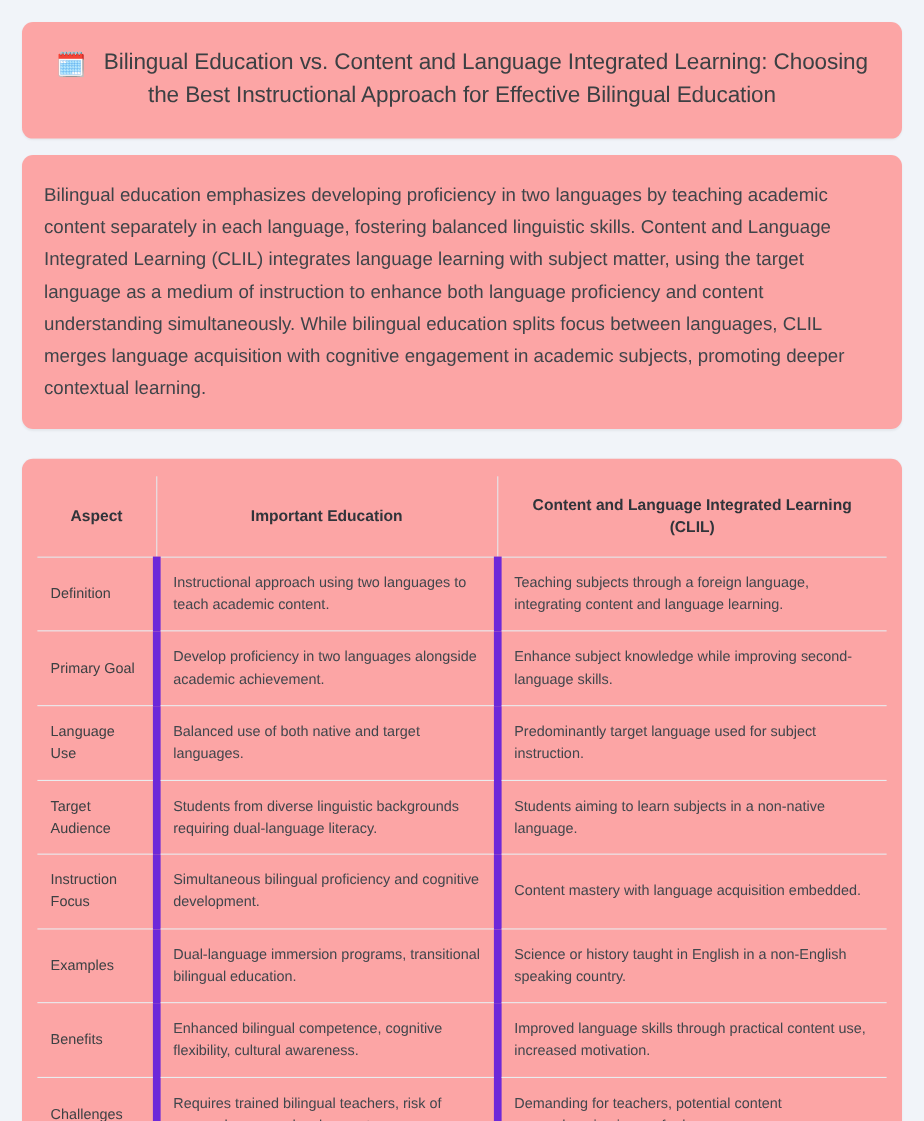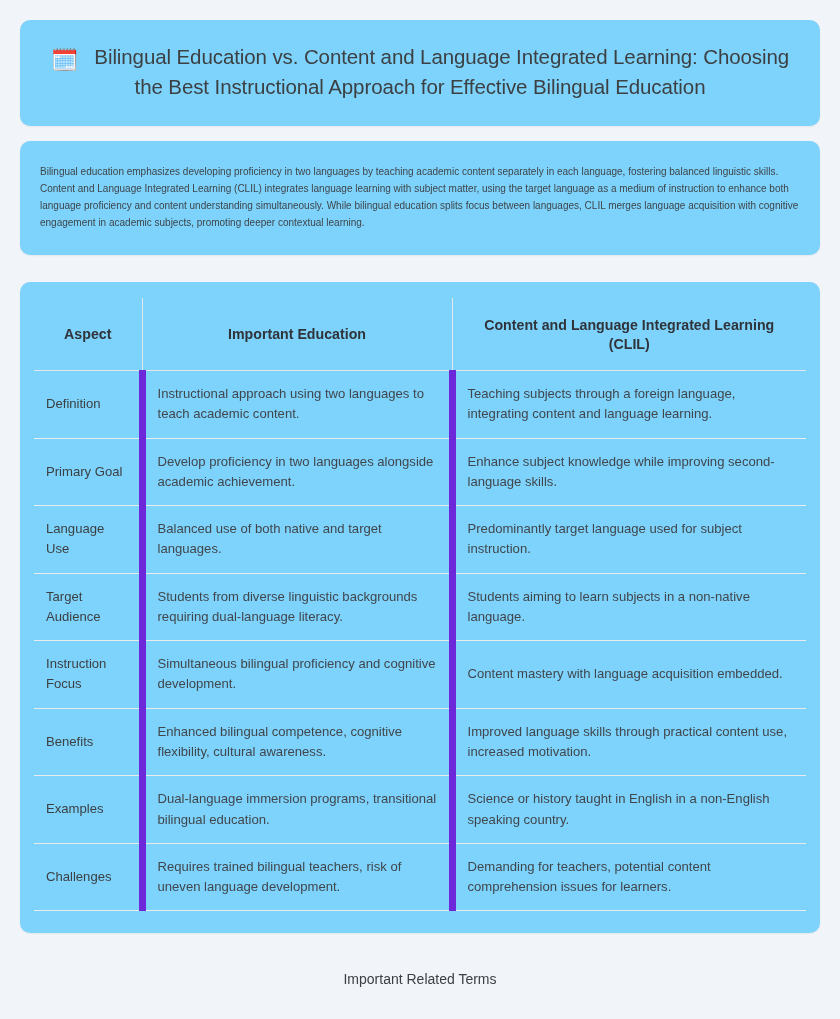--- a/index.html
+++ b/index.html
@@ -19,7 +19,7 @@
     padding: 20px 20px 0 20px;
   }
   .card {
-    background: #7dd3fc;
+    background: #fca5a5;
     border-radius: 10px;
     box-shadow: 0 1px 2px rgba(60,64,67,0.07);
   }

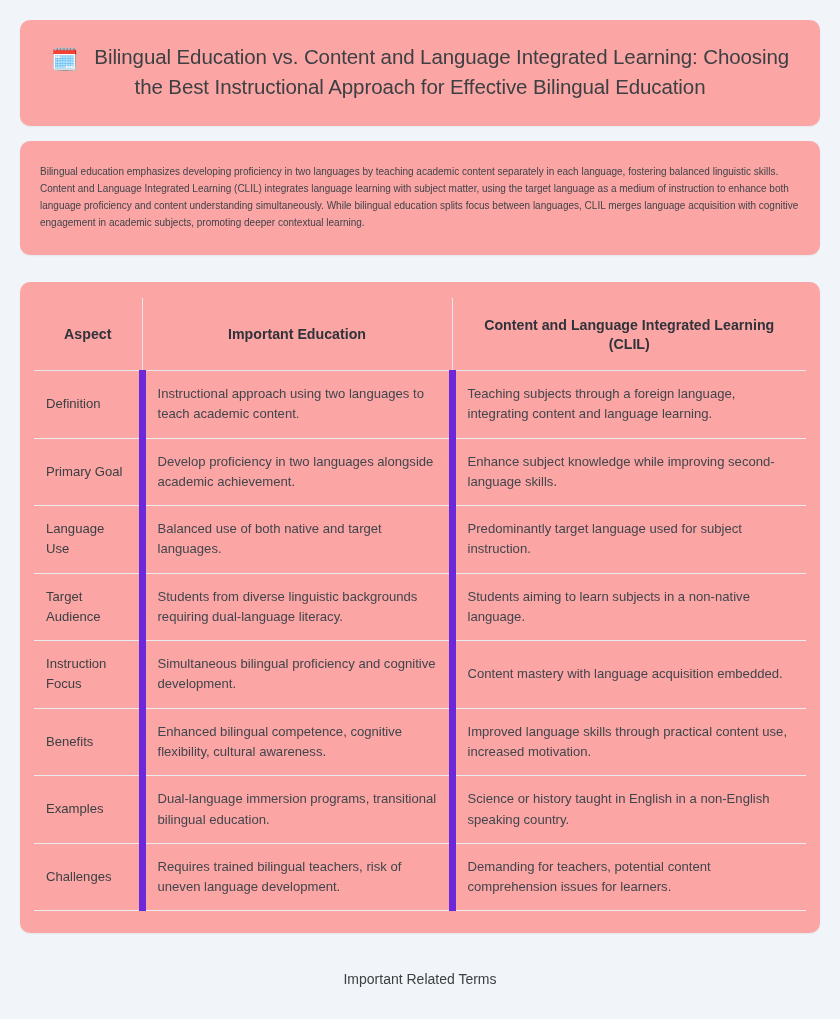--- a/index.html
+++ b/index.html
@@ -55,7 +55,7 @@
     margin-bottom: 27px;
   }
   .desc-text {
-    font-size: 10px;
+    font-size: 17px;
     line-height: 1.72;
     color: #3f4449;
     margin: 0;

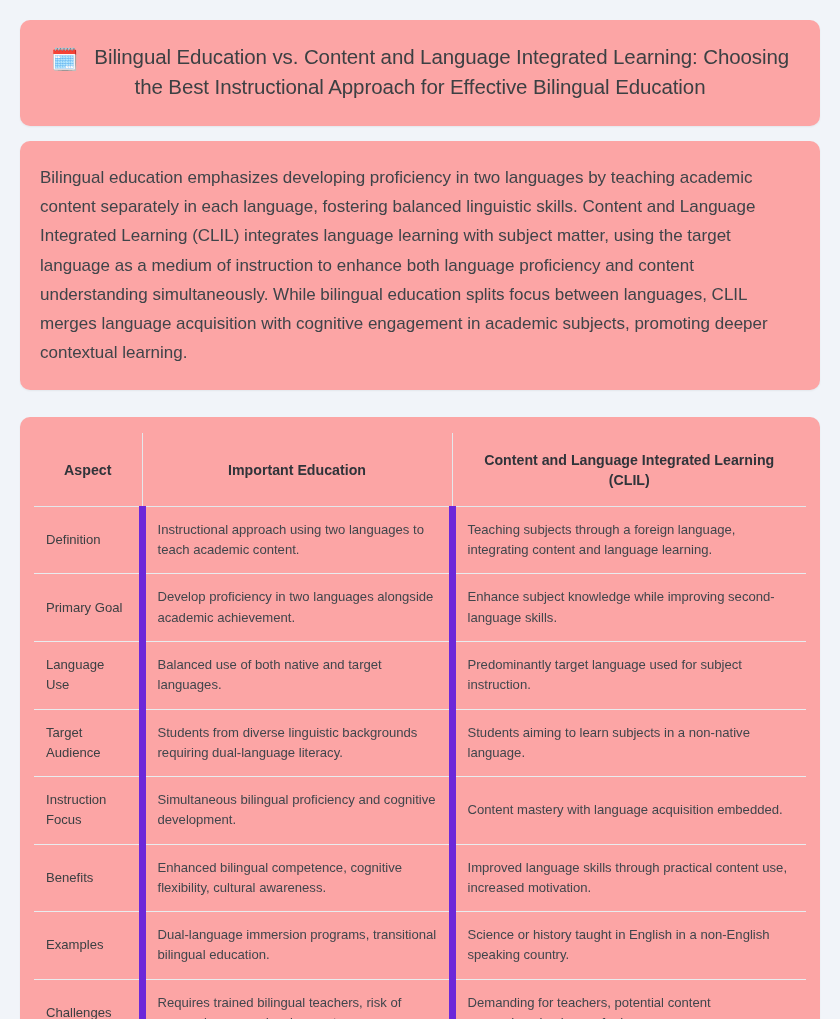--- a/index.html
+++ b/index.html
@@ -166,14 +166,14 @@
           <td class="v2">Content mastery with language acquisition embedded.</td>
         </tr>
         <tr>
+          <td class="aspect">Examples</td>
+          <td class="v1">Dual-language immersion programs, transitional bilingual education.</td>
+          <td class="v2">Science or history taught in English in a non-English speaking country.</td>
+        </tr>
+        <tr>
           <td class="aspect">Benefits</td>
           <td class="v1">Enhanced bilingual competence, cognitive flexibility, cultural awareness.</td>
           <td class="v2">Improved language skills through practical content use, increased motivation.</td>
-        </tr>
-        <tr>
-          <td class="aspect">Examples</td>
-          <td class="v1">Dual-language immersion programs, transitional bilingual education.</td>
-          <td class="v2">Science or history taught in English in a non-English speaking country.</td>
         </tr>
         <tr>
           <td class="aspect">Challenges</td>

